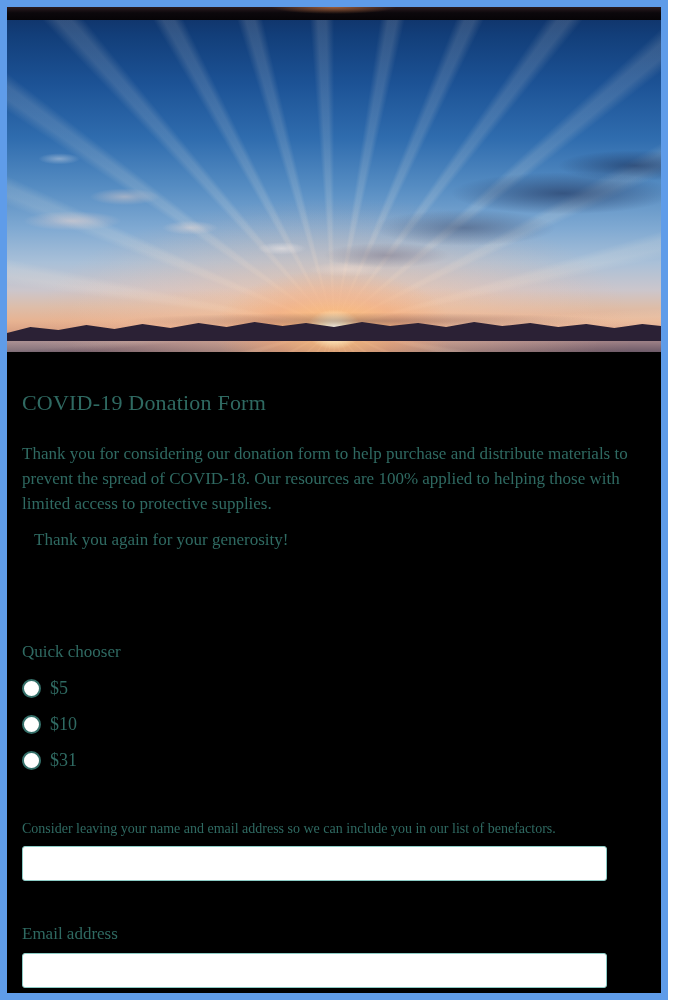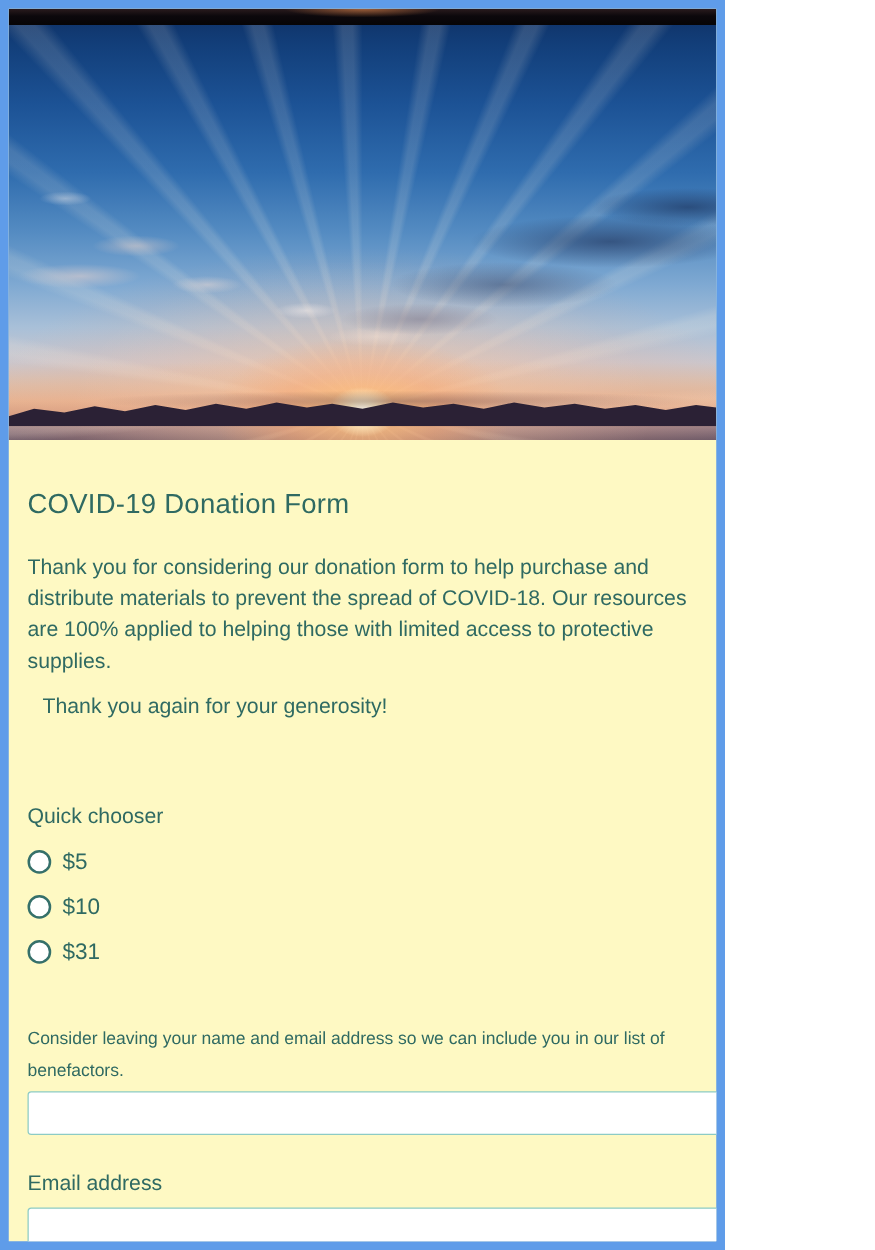--- a/index.html
+++ b/index.html
@@ -5,13 +5,13 @@
   html, body { margin: 0; padding: 0; background: #ffffff; }
 
   .page {
-    width: 580px;
+    width: 668px;
     height: 1000px;
     box-sizing: border-box;
     border: 7px solid #5f9ce9;
-    background: #fef9c3;
+    background: #000000;
     overflow: hidden;
-    font-family: Liberation Sans, sans-serif;
+    font-family: Liberation Serif, serif;
   }
 
   

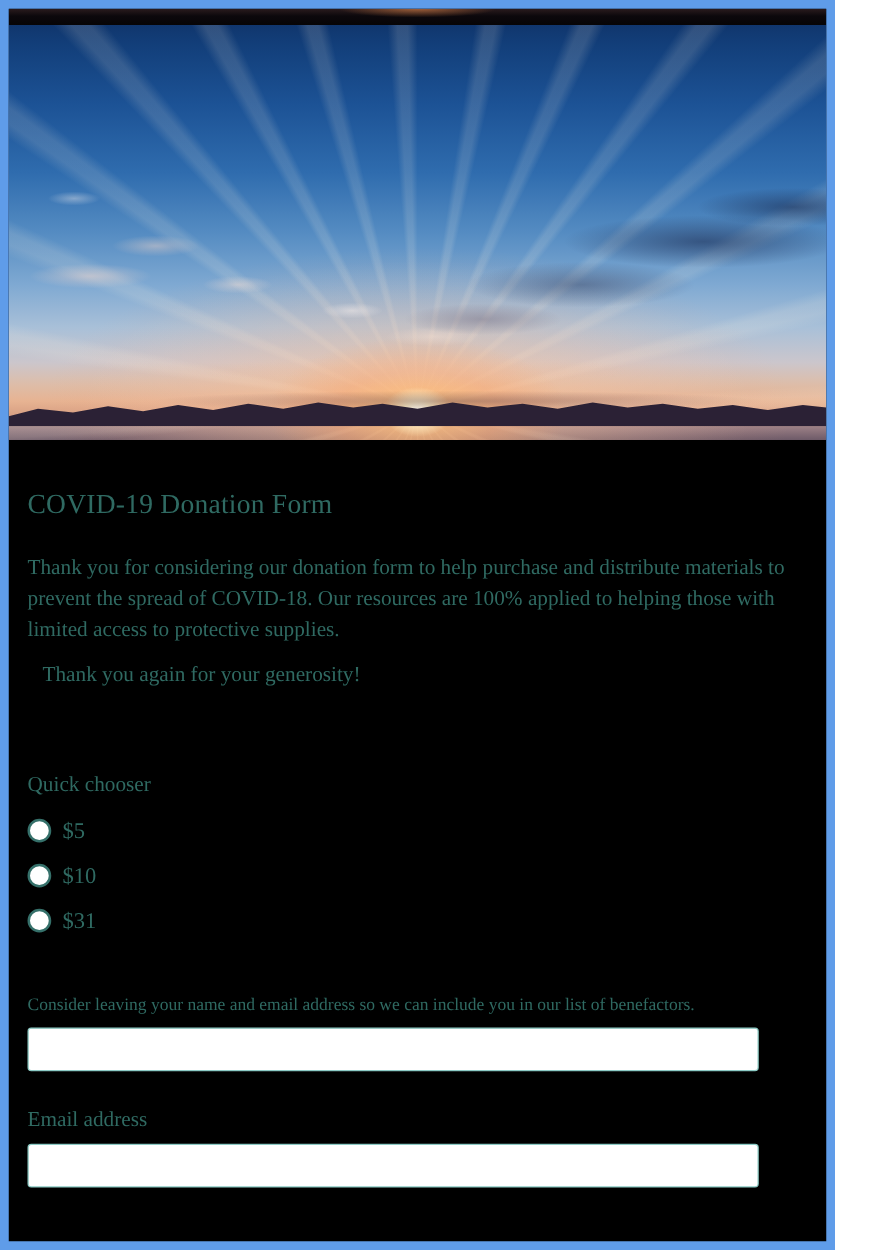--- a/index.html
+++ b/index.html
@@ -83,7 +83,7 @@
   .intro { margin: 25px 0 0; font-size: 17px; line-height: 25px; max-width: 652px; }
   .thanks { margin: 11px 12px 0; font-size: 17px; line-height: 25px; }
 
-  .fields-row { display: flex; margin-top: 64px; }
+  .fields-row { display: flex; margin-top: 88px; }
   .quick-col { width: 163px; flex: none; }
   .field-label { font-size: 17px; line-height: 24px; }
 

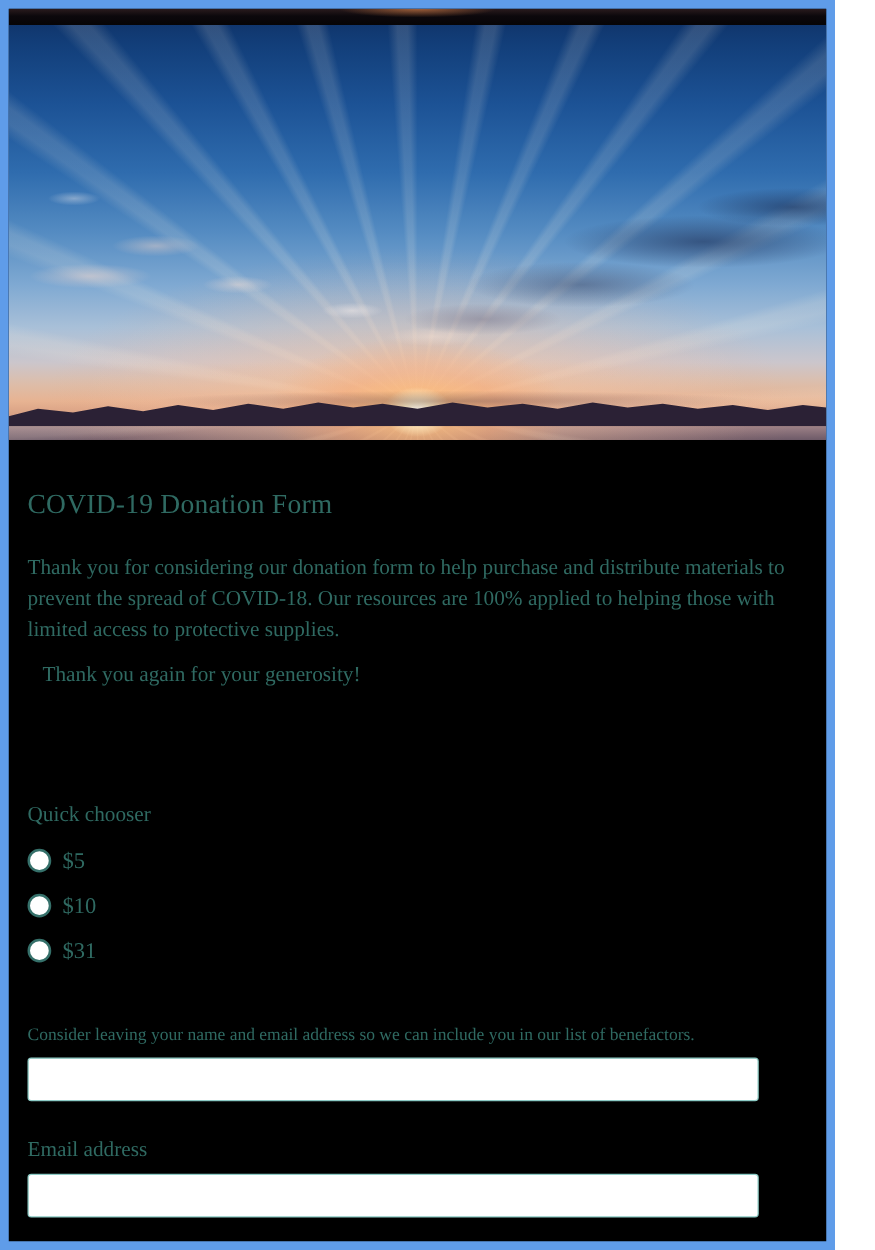--- a/index.html
+++ b/index.html
@@ -106,7 +106,7 @@
 
   .note { margin: 44px 0 0; font-size: 14px; line-height: 26px; max-width: 652px; }
   .name-input { margin-top: 4px; }
-  .email-label { margin-top: 27px; }
+  .email-label { margin-top: 41px; }
   .email-input { margin-top: 7px; }
 </style>
 </head>

